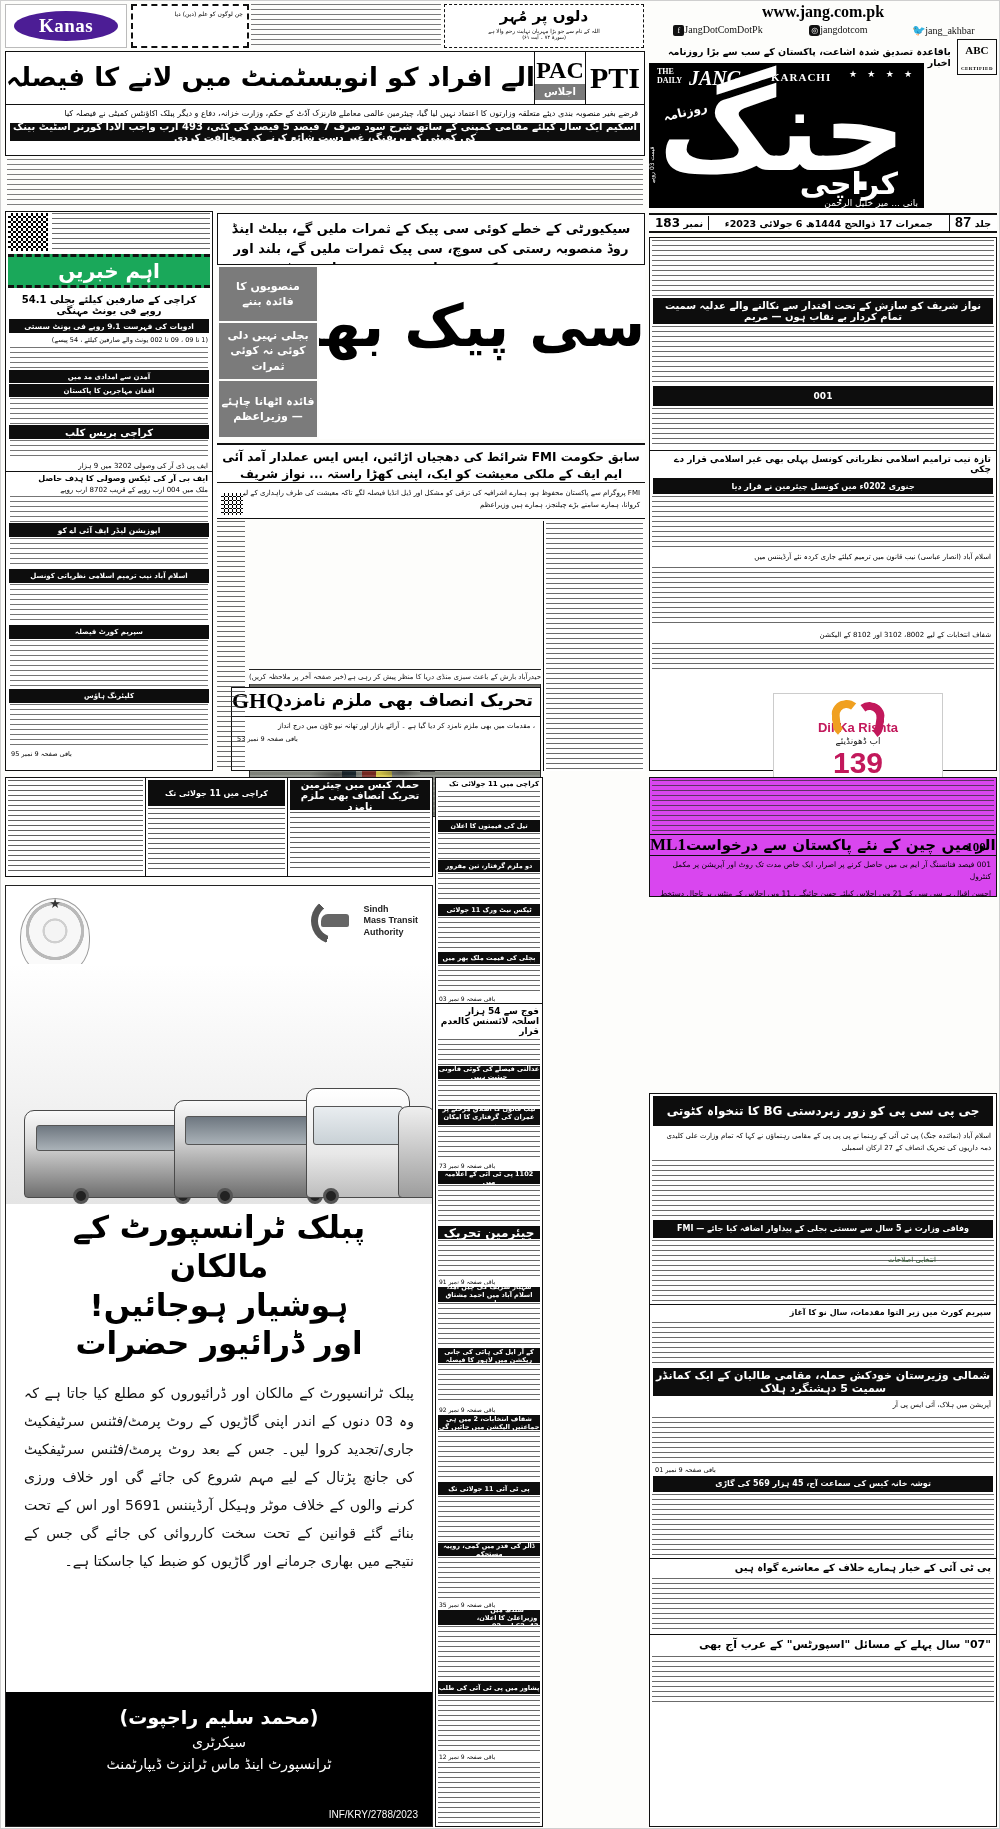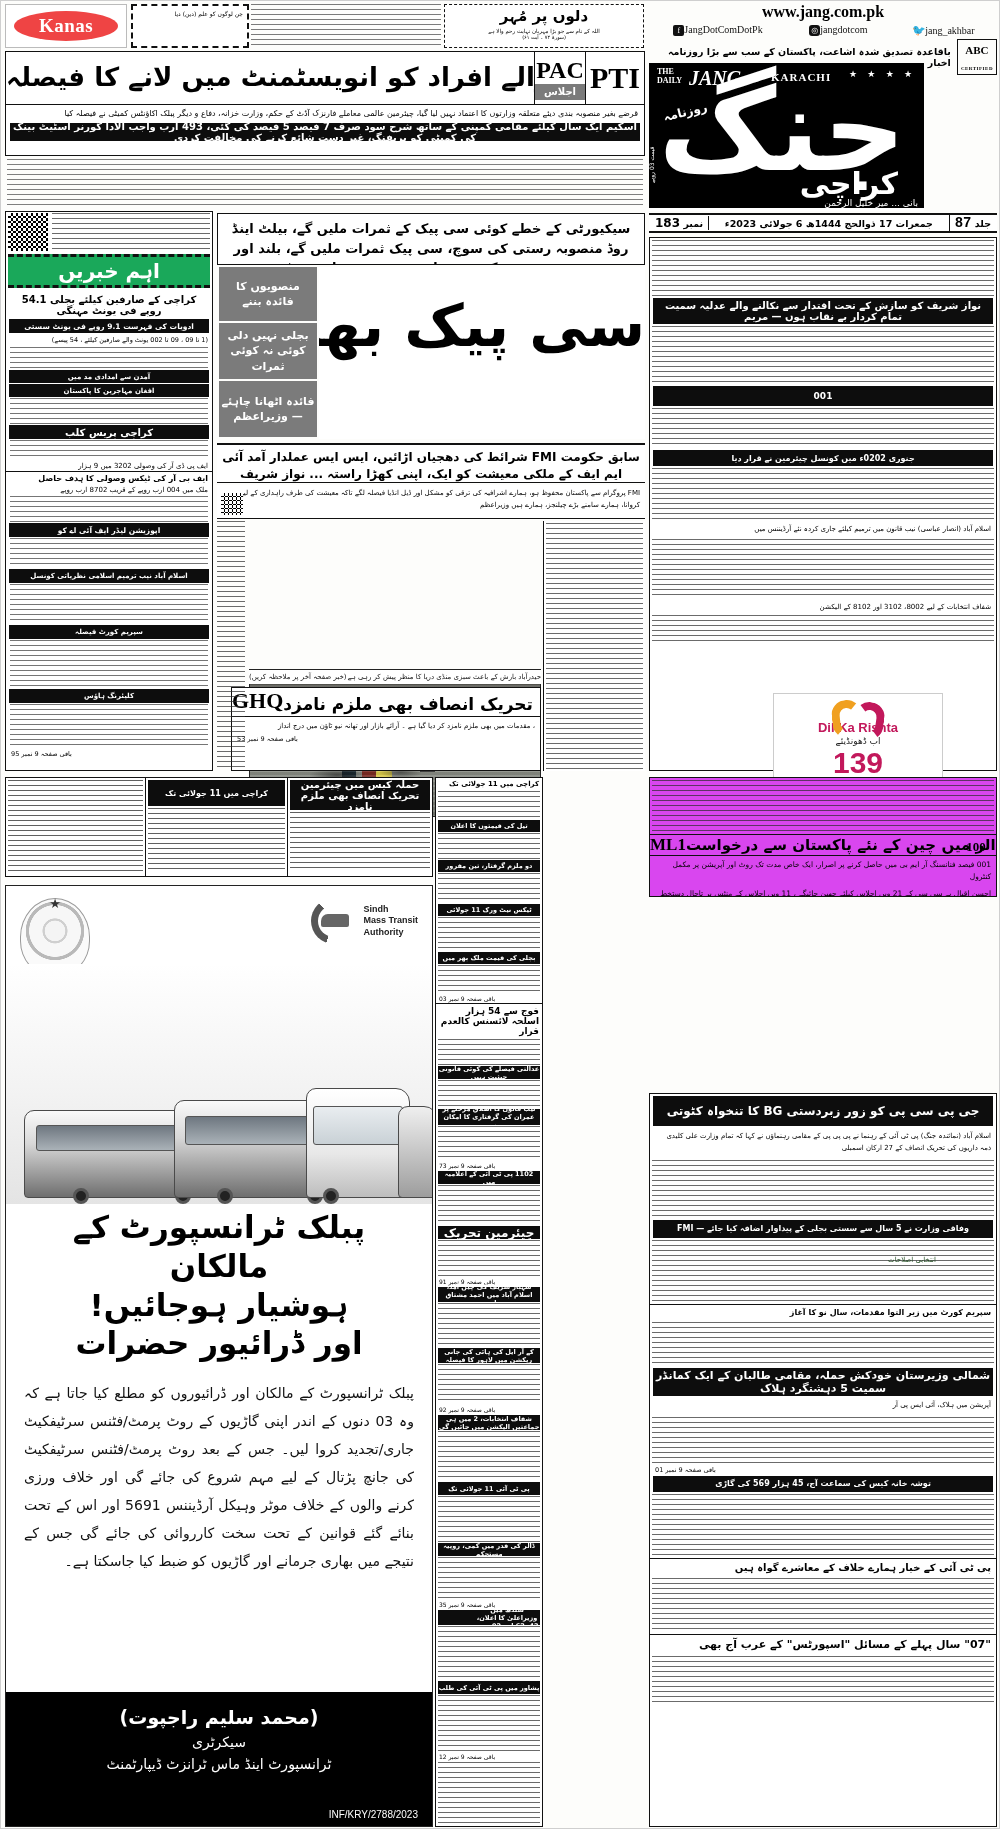--- a/index.html
+++ b/index.html
@@ -64,7 +64,7 @@
     display: flex; align-items: center; justify-content: center;
   }
   .kanas-ell {
-    background: #ef4444; border-radius: 50%;
+    background: #4c1d95; border-radius: 50%;
     display: flex; align-items: center; justify-content: center;
     color: #fff; font-family: "Liberation Serif", serif;
     font-weight: bold; letter-spacing: .5px;

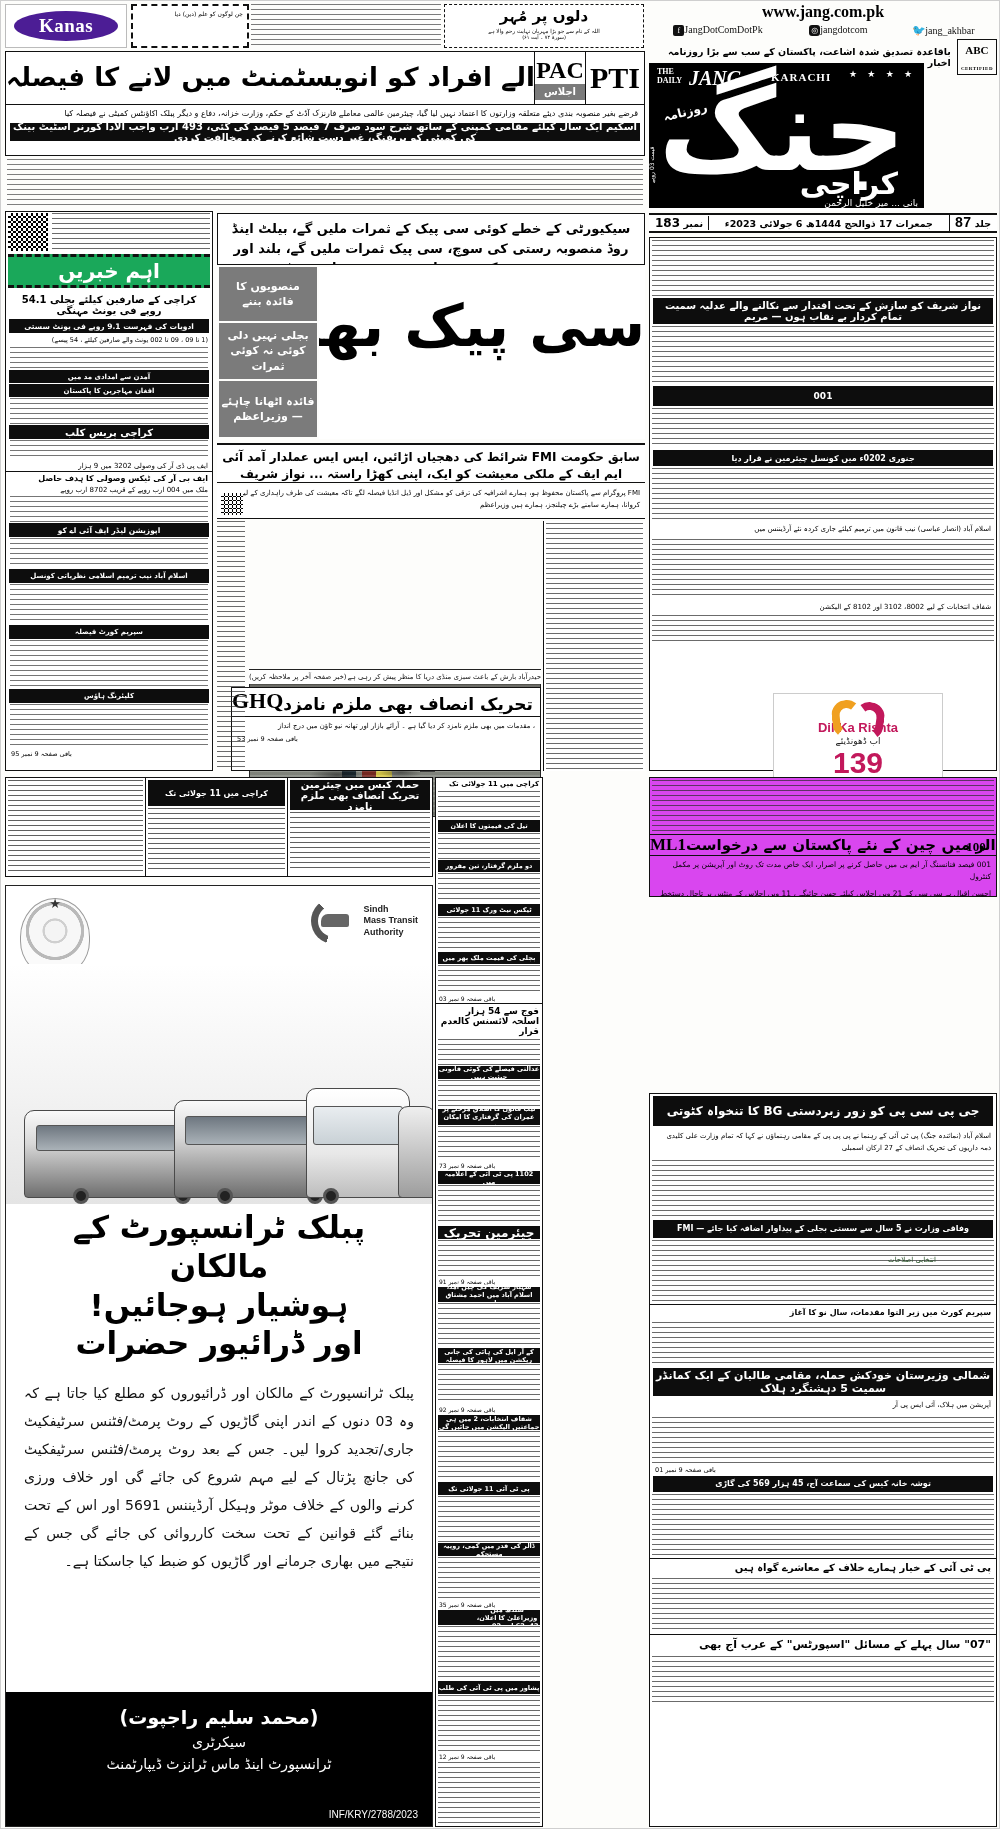--- a/index.html
+++ b/index.html
@@ -417,6 +417,7 @@
     <div class="fakeline-light" style="height:58px;margin:2px;opacity:.7;"></div>
     <div class="invbar" style="height:20px;font-size:9px;margin:1px 3px;">100</div>
     <div class="fakeline-light" style="height:40px;margin:2px;opacity:.7;"></div>
+    <div class="urdu" style="font-size:9px;font-weight:bold;padding:3px 5px;border-top:1px solid #111;">تازہ نیب ترامیم اسلامی نظریاتی کونسل پہلی بھی غیر اسلامی قرار دے چکی</div>
     <div class="invbar" style="height:16px;font-size:8px;margin:1px 3px;">جنوری 2020ء میں کونسل چیئرمین نے قرار دیا</div>
     <div class="fakeline-light" style="height:52px;margin:2px;opacity:.7;"></div>
     <div class="urdu" style="font-size:7px;padding:2px 5px;line-height:1.6;">اسلام آباد (انصار عباسی) نیب قانون میں ترمیم کیلئے جاری کردہ نئے آرڈیننس میں</div>

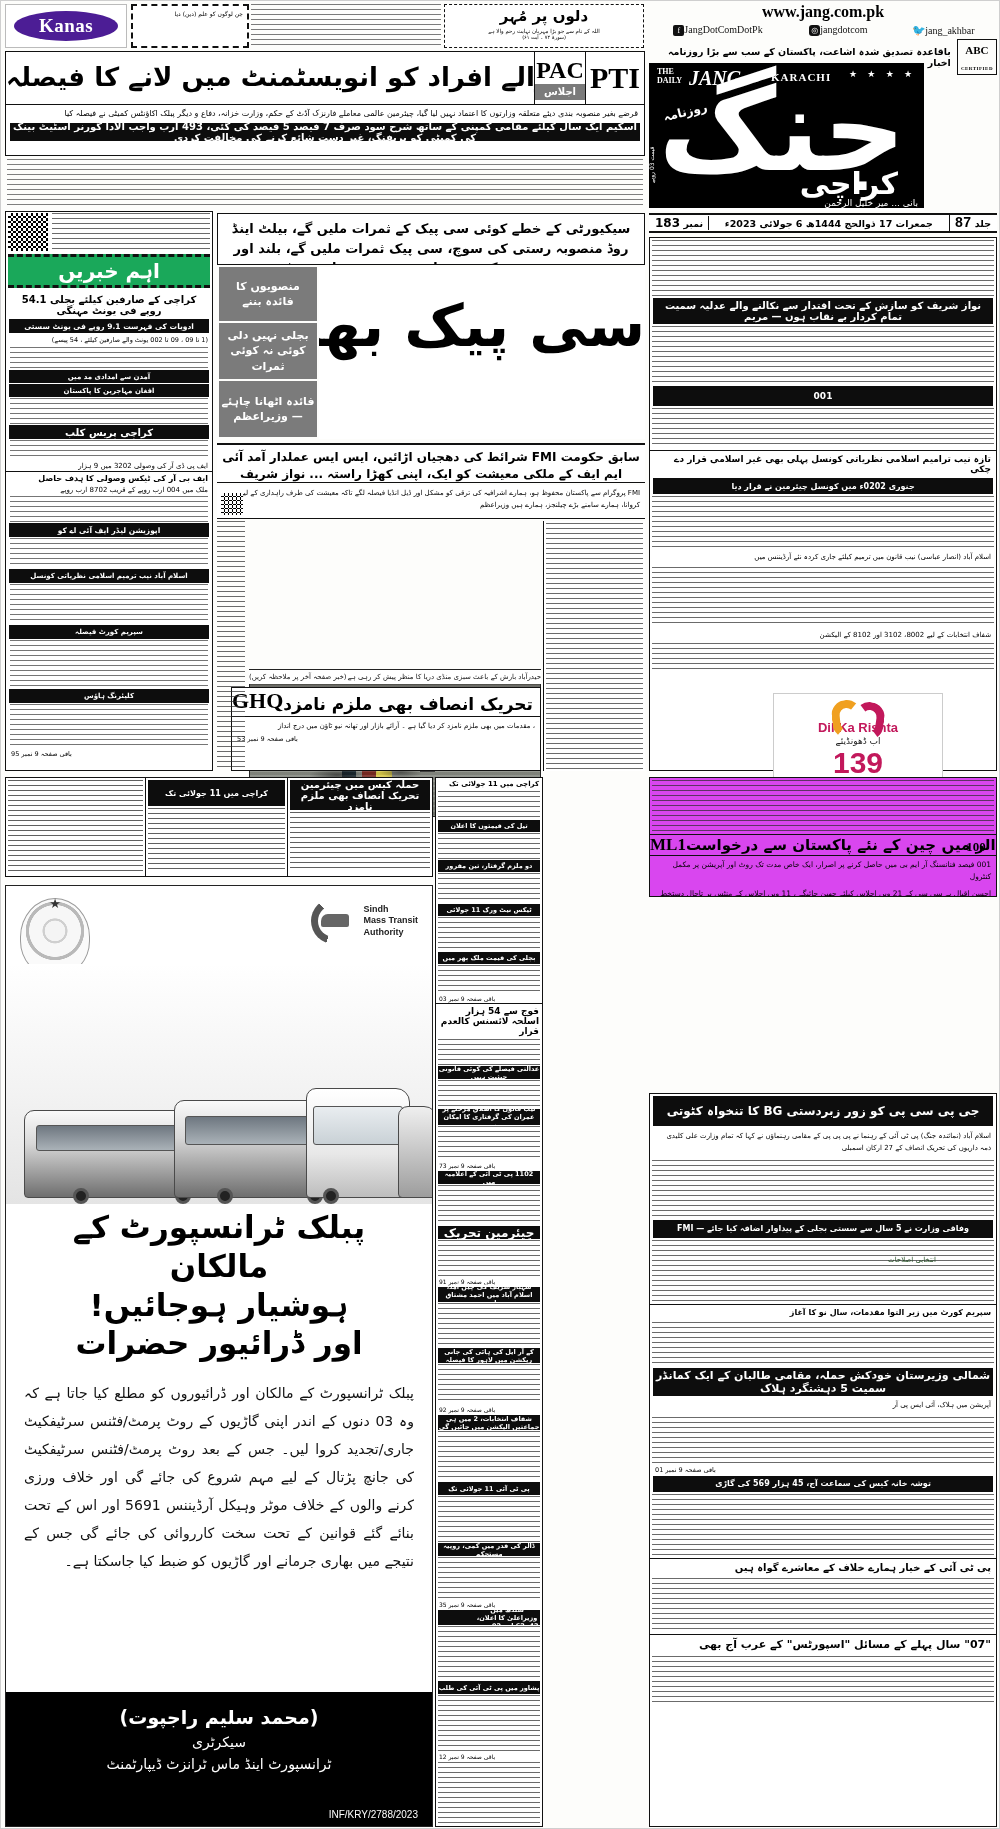--- a/index.html
+++ b/index.html
@@ -396,7 +396,7 @@
   </div>
 
   <div class="abs" style="left:230px;top:686px;width:310px;height:84px;border:1px solid #111;background:#fff;overflow:hidden;">
-    <div style="display:flex;align-items:flex-end;">
+    <div style="display:flex;align-items:center;">
       <div style="width:52px;font-family:'Liberation Serif',serif;font-weight:bold;font-size:22px;text-align:center;">GHQ</div>
       <div class="hdl" style="flex:1;font-size:17px;text-align:right;padding-right:6px;">حملہ کیس میں چیئرمین تحریک انصاف بھی ملزم نامزد</div>
     </div>

